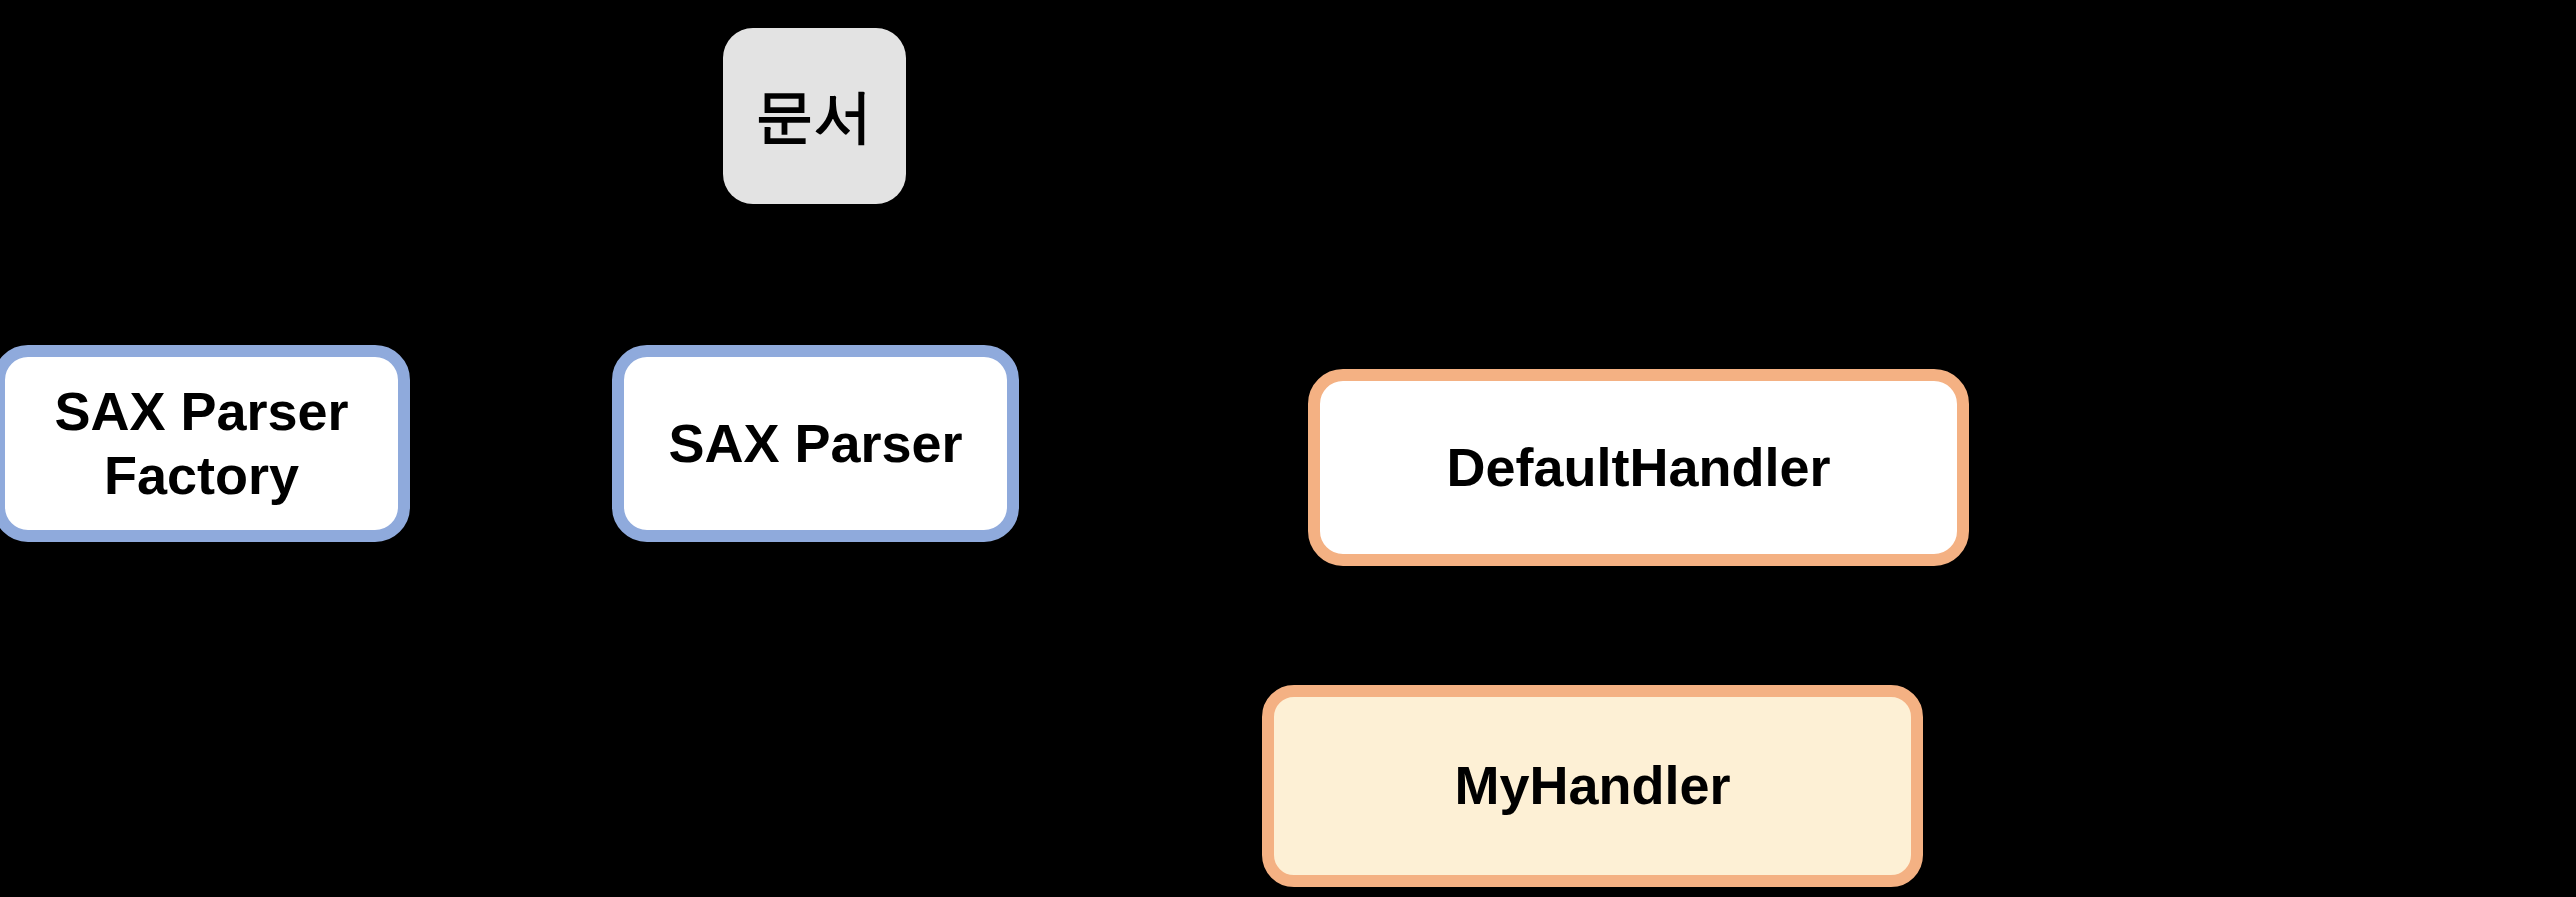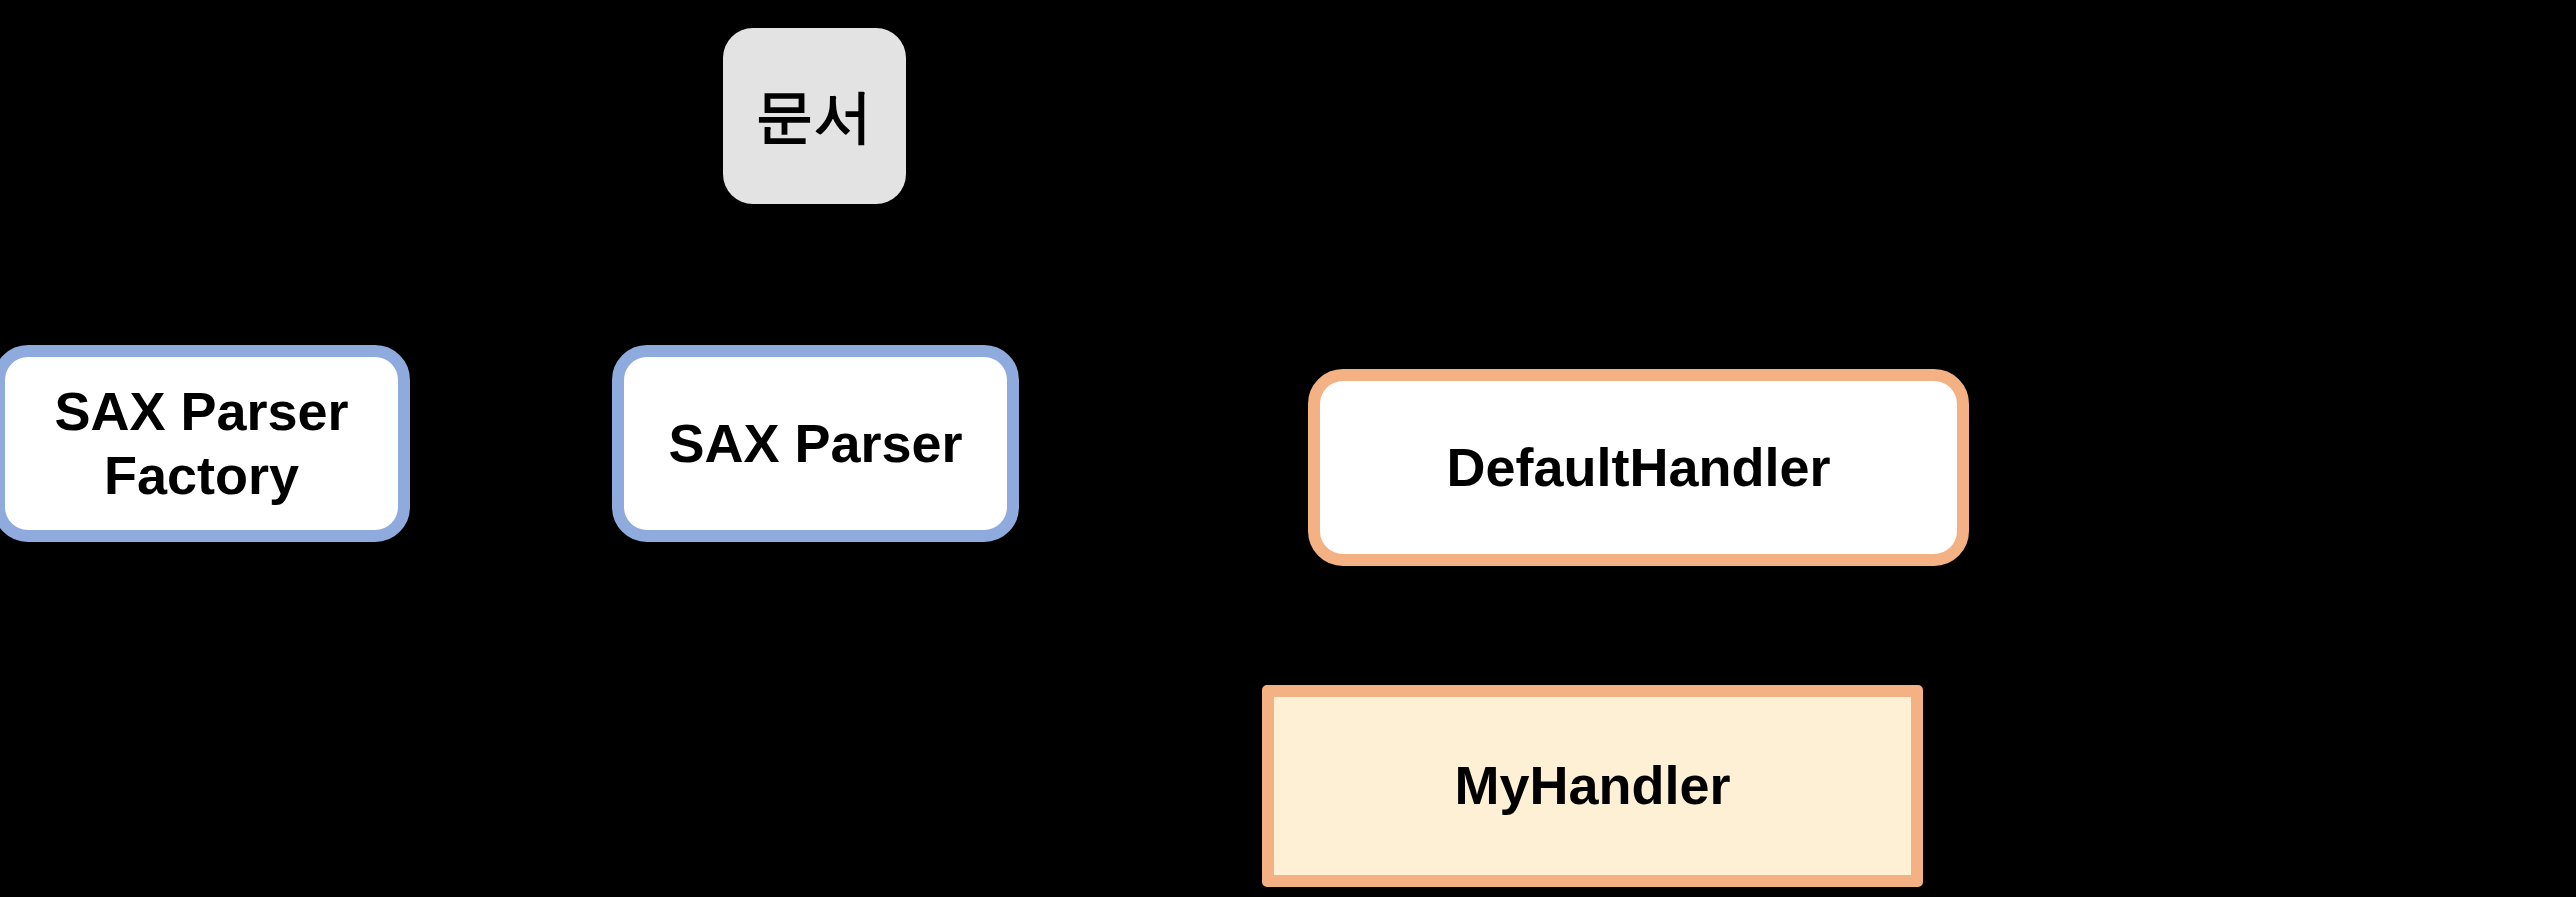--- a/index.html
+++ b/index.html
@@ -53,7 +53,7 @@
   .node-orange-fill {
     background: #FDF0D5;
     border: 12.3px solid #F4B183;
-    border-radius: 5px;
+    border-radius: 32px;
     font-size: 54px;
   }
   .node-label {

